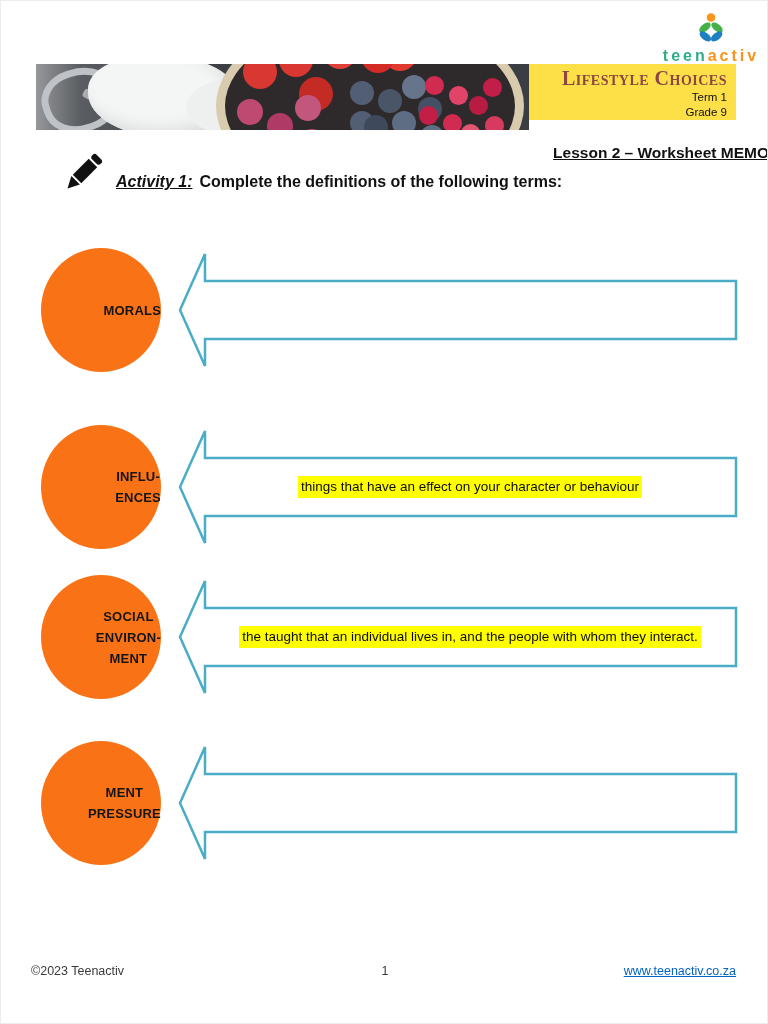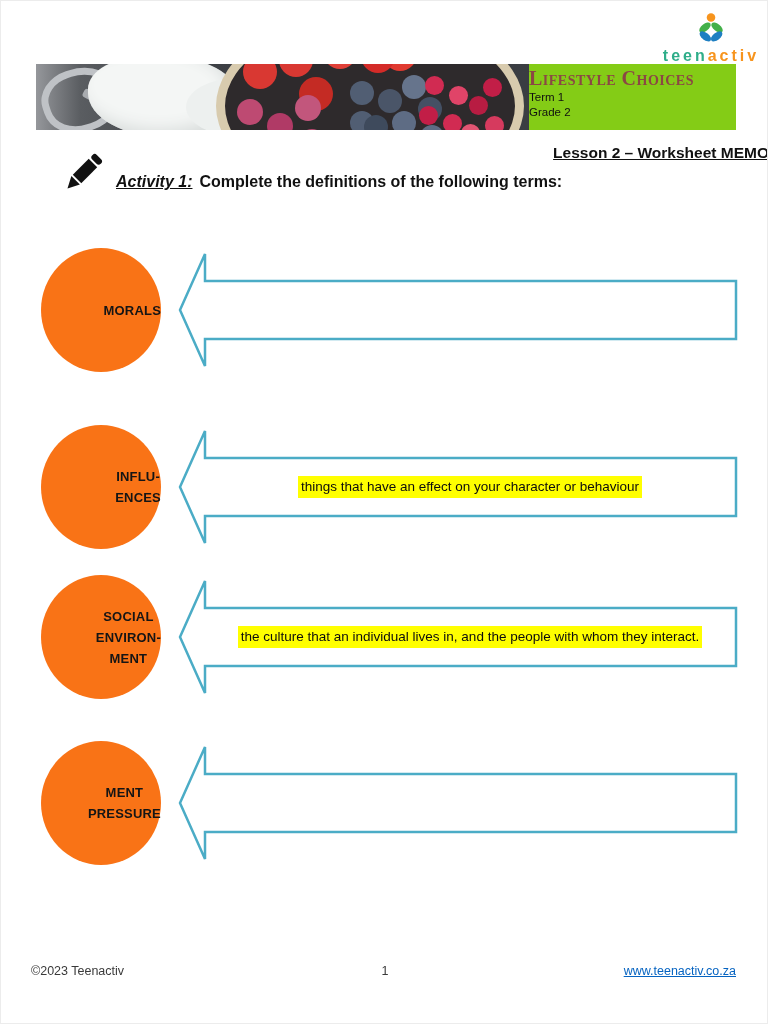--- a/index.html
+++ b/index.html
@@ -39,8 +39,8 @@
     box-shadow:24px 10px #e04468,-6px 30px #c21e47,18px 38px #d12b52,44px 20px #b81c42,36px 48px #e25573,
       8px 64px #d12b52,48px 66px #c92048,60px 40px #d63a5e,58px 2px #c21e47;}
   .banner{
-    position:absolute;left:528px;top:63px;width:207px;height:66px;background:#84cc16;
-    box-sizing:border-box;padding:3px 9px 0 0;text-align:left;
+    position:absolute;left:528px;top:63px;width:207px;height:56px;background:#fde047;
+    box-sizing:border-box;padding:3px 9px 0 0;text-align:right;
   }
   .banner-title{
     font-family:"Liberation Serif", serif;font-variant:small-caps;font-weight:bold;

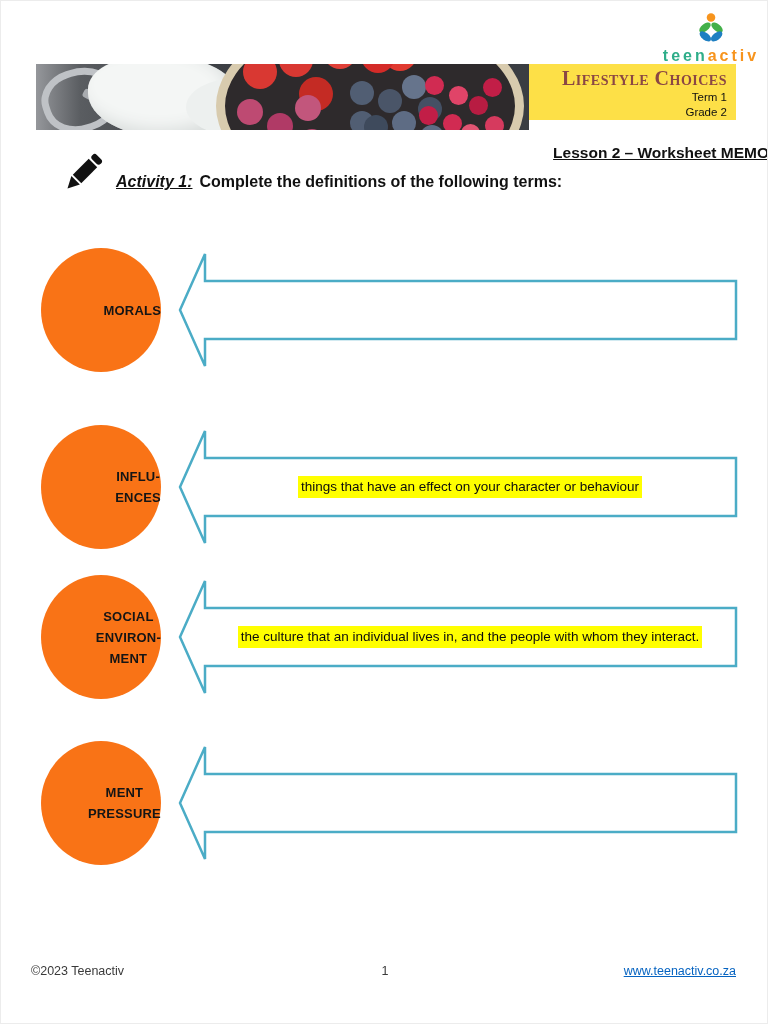--- a/index.html
+++ b/index.html
@@ -106,7 +106,7 @@
 <div class="banner">
   <div class="banner-title">Lifestyle Choices</div>
   <div class="banner-sub">Term 1</div>
-  <div class="banner-sub">Grade 2</div>
+  <div class="banner-sub">Grade 9</div>
 </div>
 
 <svg class="pencil" width="50" height="50" viewBox="0 0 100 100">

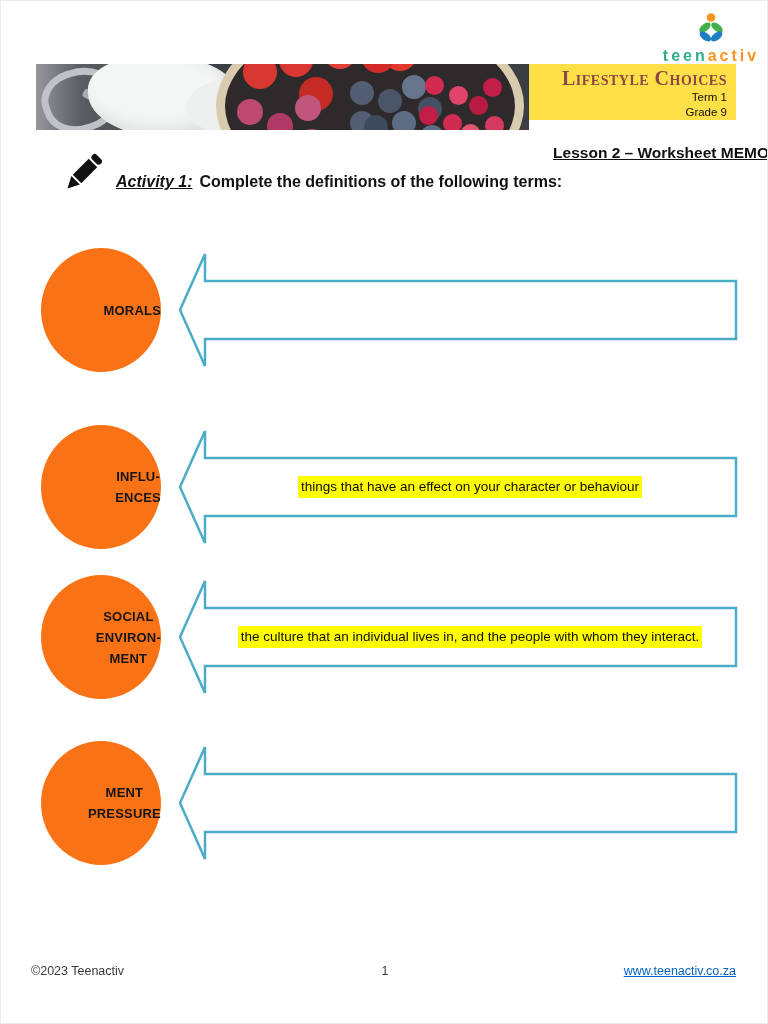--- a/index.html
+++ b/index.html
@@ -155,7 +155,7 @@
     <polygon points="2,58 27,2 27,29 558,29 558,87 27,87 27,114" fill="#ffffff" stroke="#4bacc6" stroke-width="2.5"></polygon>
   </svg>
   <div class="arrow-text">
-      <mark>the culture that an individual lives in, and the people with whom they interact.</mark>
+      <mark>the taught that an individual lives in, and the people with whom they interact.</mark>
     </div>
 </div>
 

